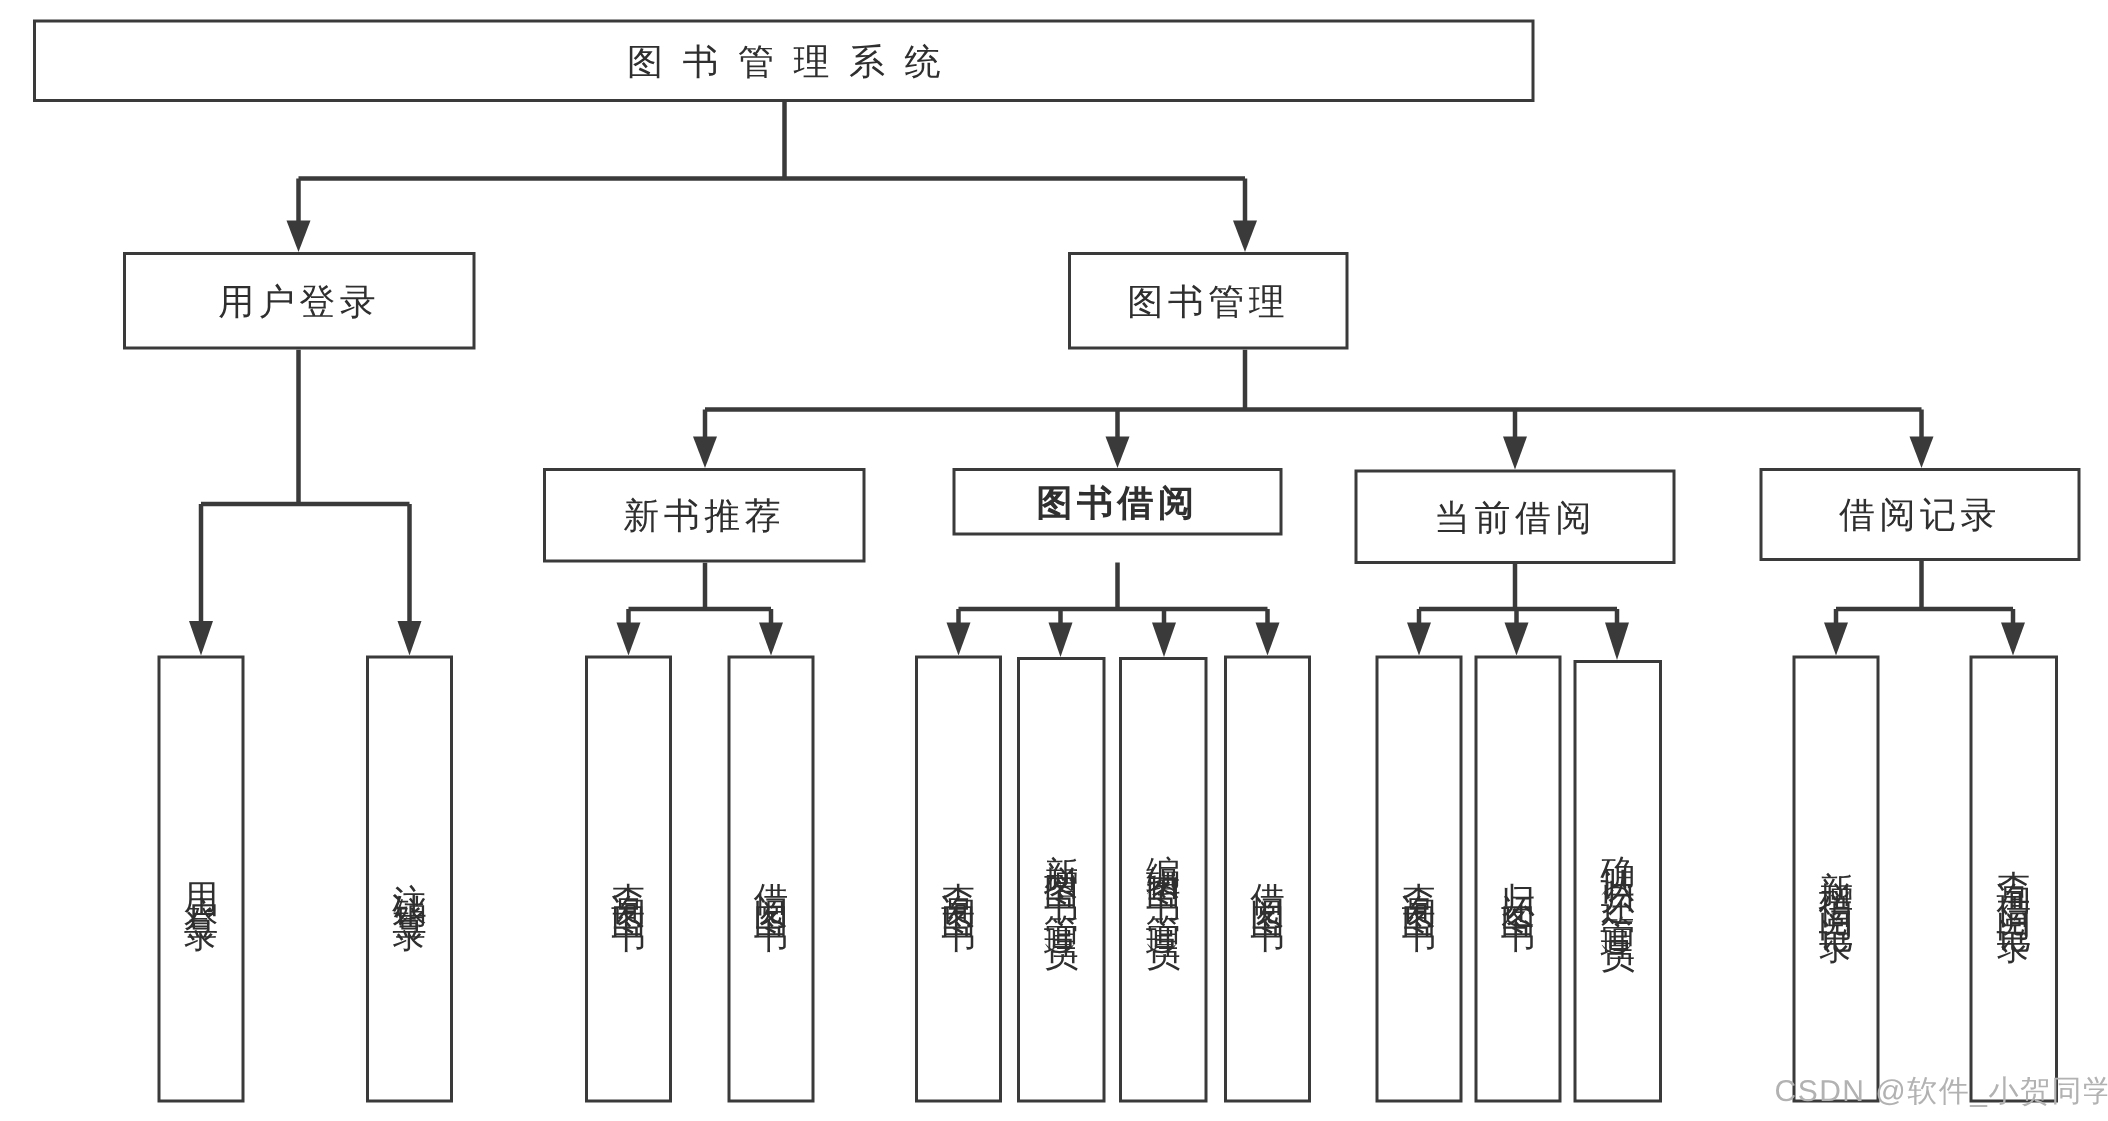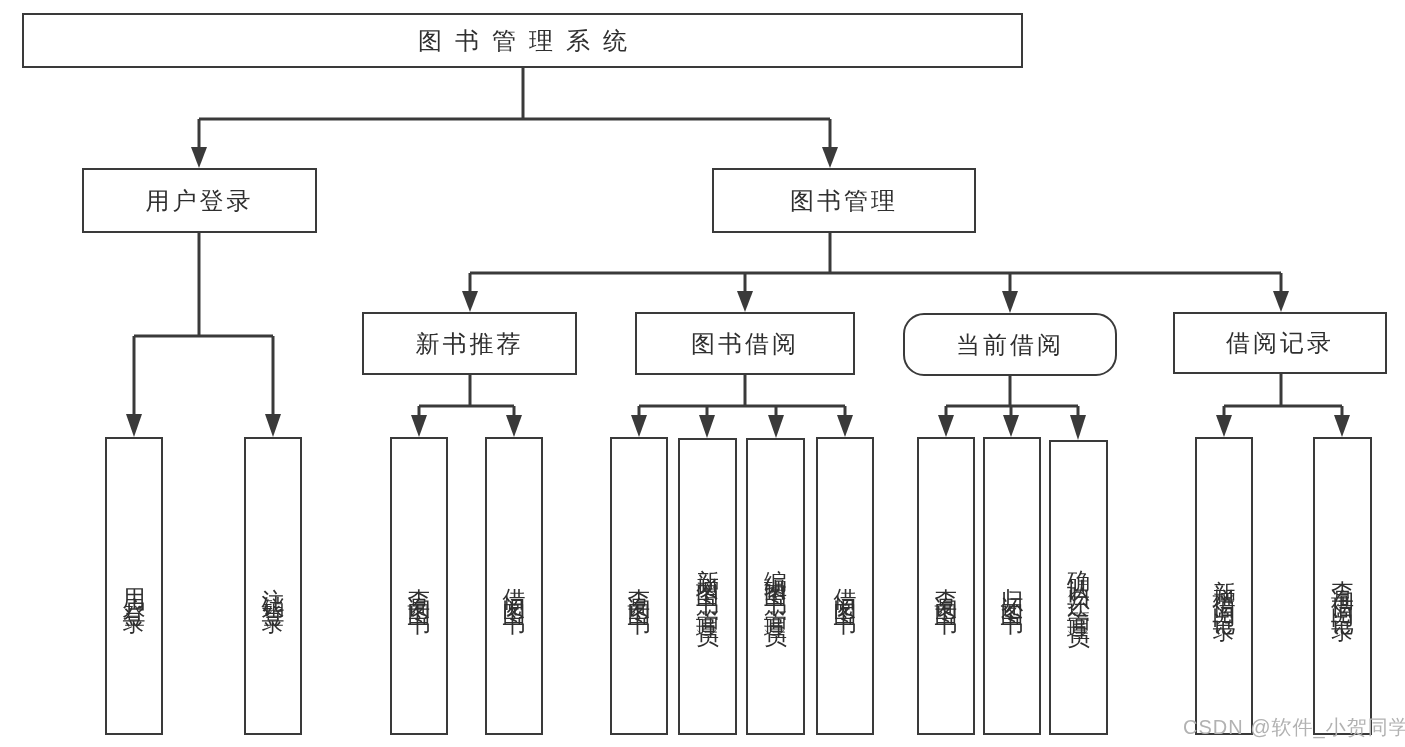--- a/index.html
+++ b/index.html
@@ -156,7 +156,7 @@
   <div class="node h" style="left:82px; top:168px; width:235px; height:65px;">
     <span>用户登录</span>
   </div>
-  <div class="node h" style="left:712px; top:168px; width:264px; height:65px;">
+  <div class="node h" style="left:712px; top:168px; width:187px; height:65px;">
     <span>图书管理</span>
   </div>
 

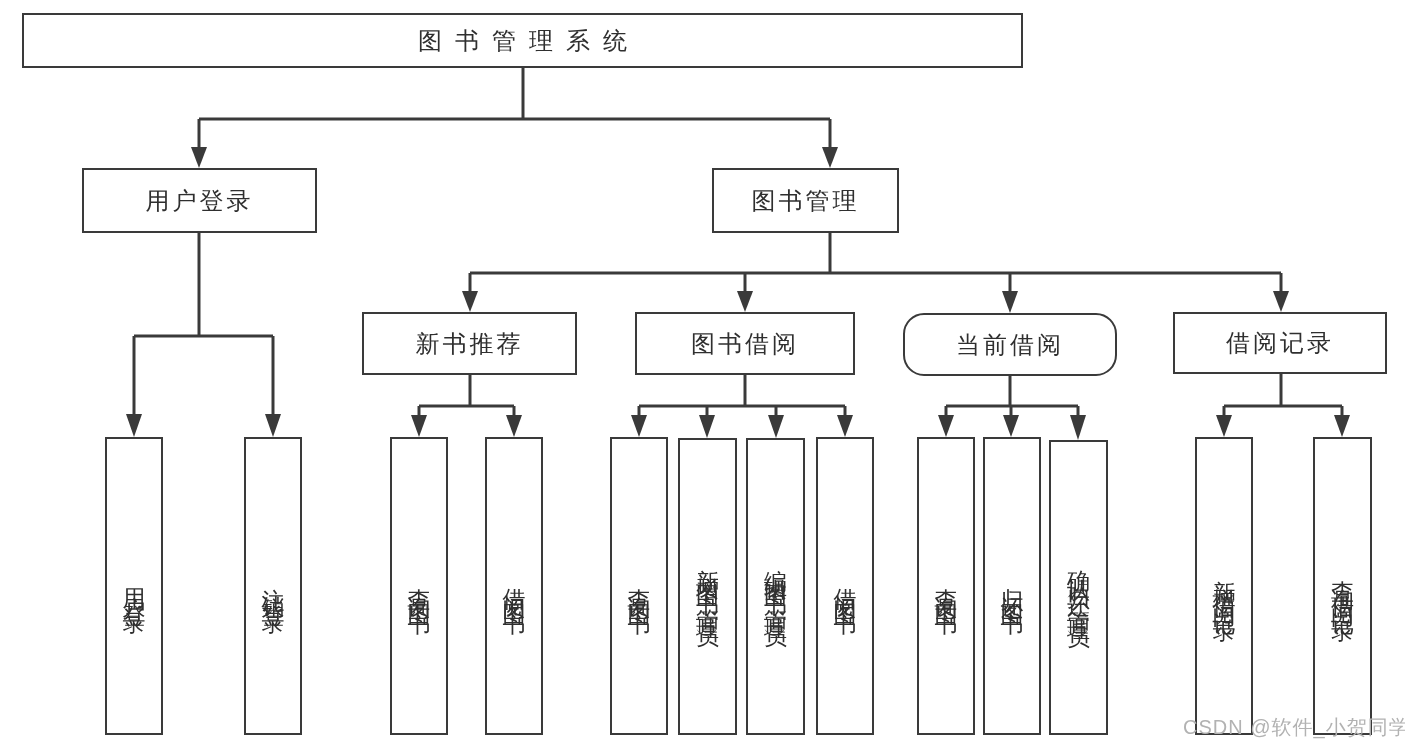--- a/index.html
+++ b/index.html
@@ -163,7 +163,7 @@
   <div class="node h" style="left:362px; top:312px; width:215px; height:63px;text-align:right;">
     <span>新书推荐</span>
   </div>
-  <div class="node h" style="left:635px; top:312px; width:220px; height:63px;">
+  <div class="node h" style="left:635px; top:312px; width:220px; height:45px;font-weight:bold;">
     <span>图书借阅</span>
   </div>
   <div class="node h" style="left:903px; top:313px; width:214px; height:63px;border-radius:21px;">

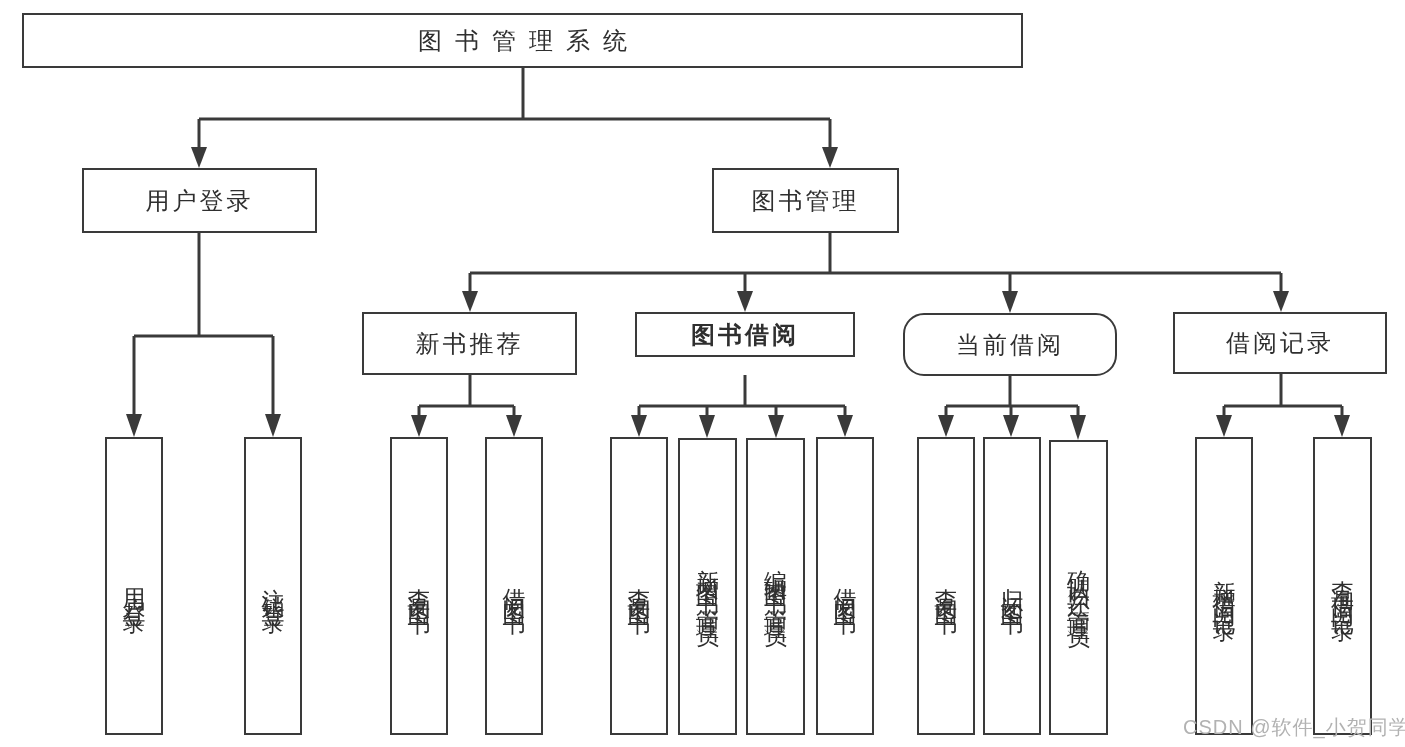--- a/index.html
+++ b/index.html
@@ -166,7 +166,7 @@
   <div class="node h" style="left:635px; top:312px; width:220px; height:45px;font-weight:bold;">
     <span>图书借阅</span>
   </div>
-  <div class="node h" style="left:903px; top:313px; width:214px; height:63px;border-radius:21px;">
+  <div class="node h" style="left:903px; top:313px; width:214px; height:63px;">
     <span>当前借阅</span>
   </div>
   <div class="node h" style="left:1173px; top:312px; width:214px; height:62px;">

